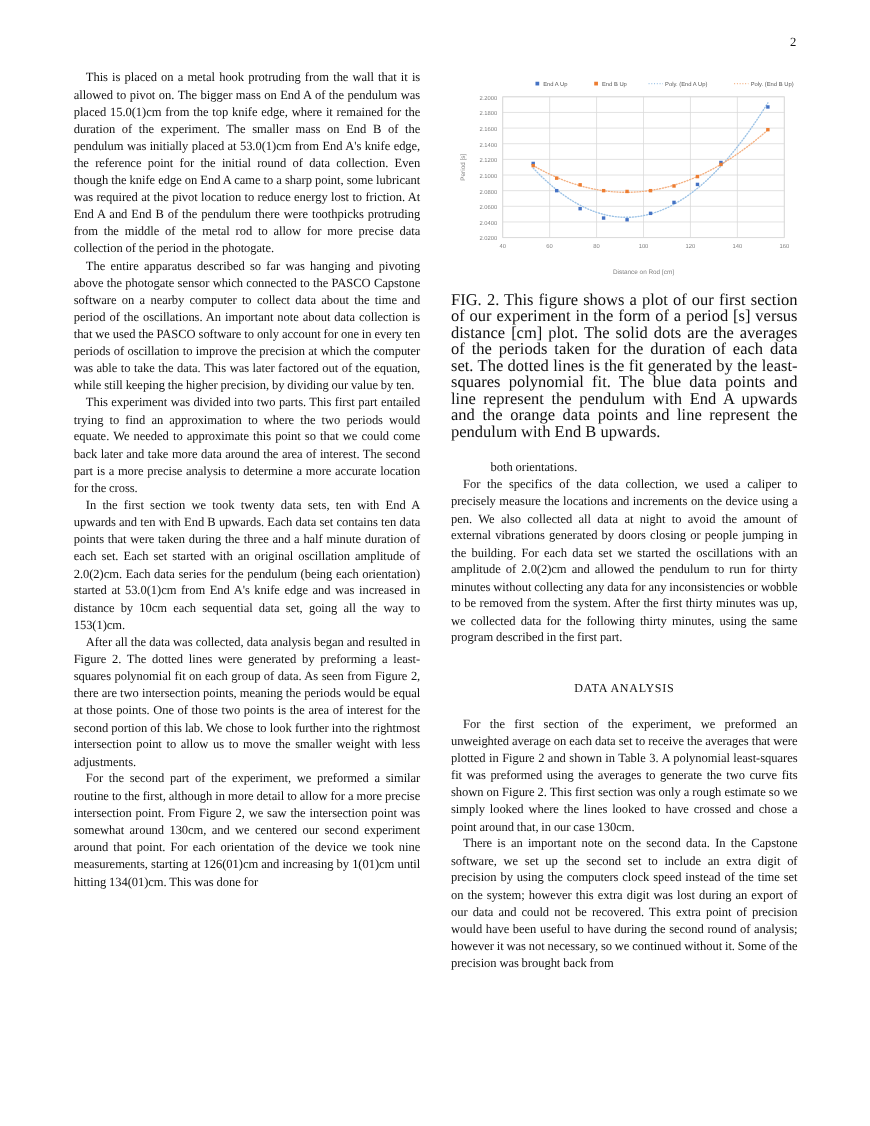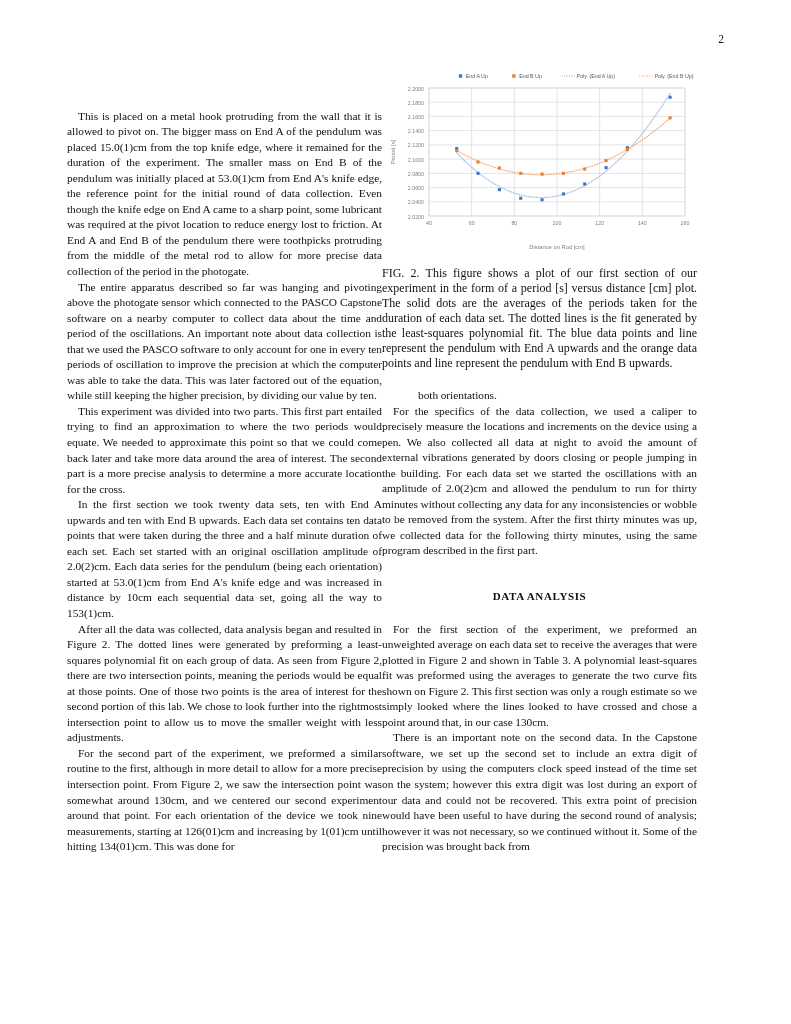--- a/index.html
+++ b/index.html
@@ -35,7 +35,7 @@
     left: 67px;
     width: 658px;
     display: flex;
-    align-items: flex-end;
+    gap: 28px;
   }
   .col {
     width: 315px;

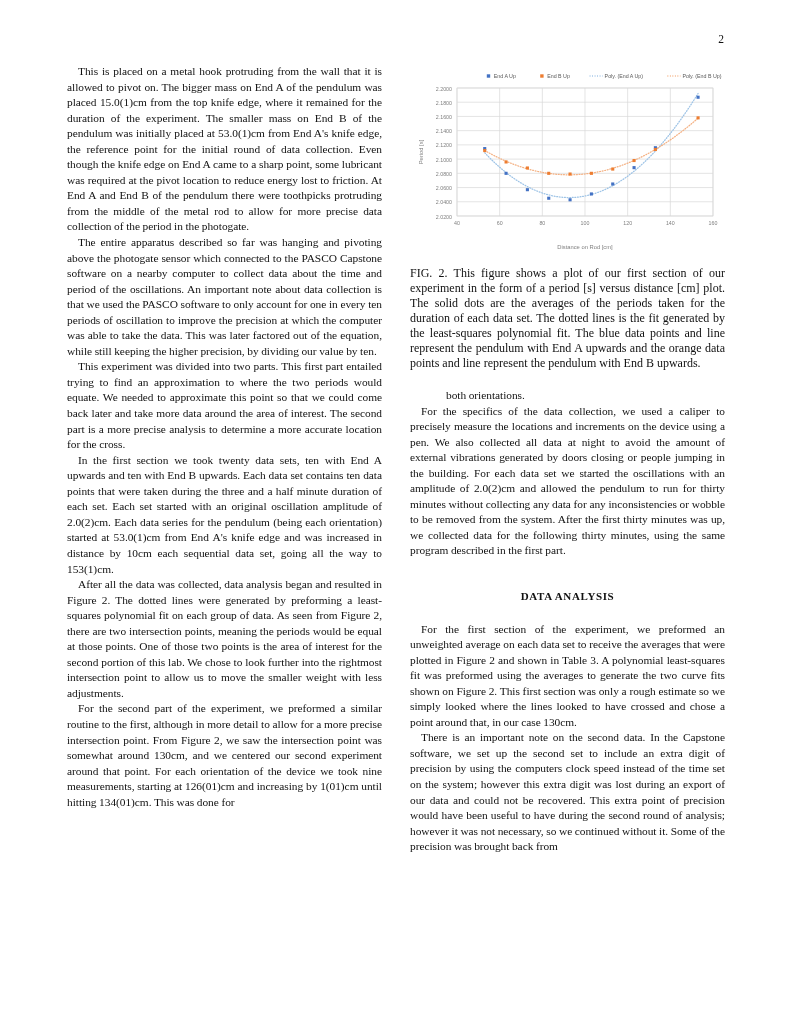--- a/index.html
+++ b/index.html
@@ -80,7 +80,7 @@
   .chart-svg { display: block; }
   .fig-caption {
     margin: 10px 0 0 0;
-    font-size: 12px;
+    font-size: 15px;
     line-height: 15.0px;
     text-align: justify;
     text-indent: 0;

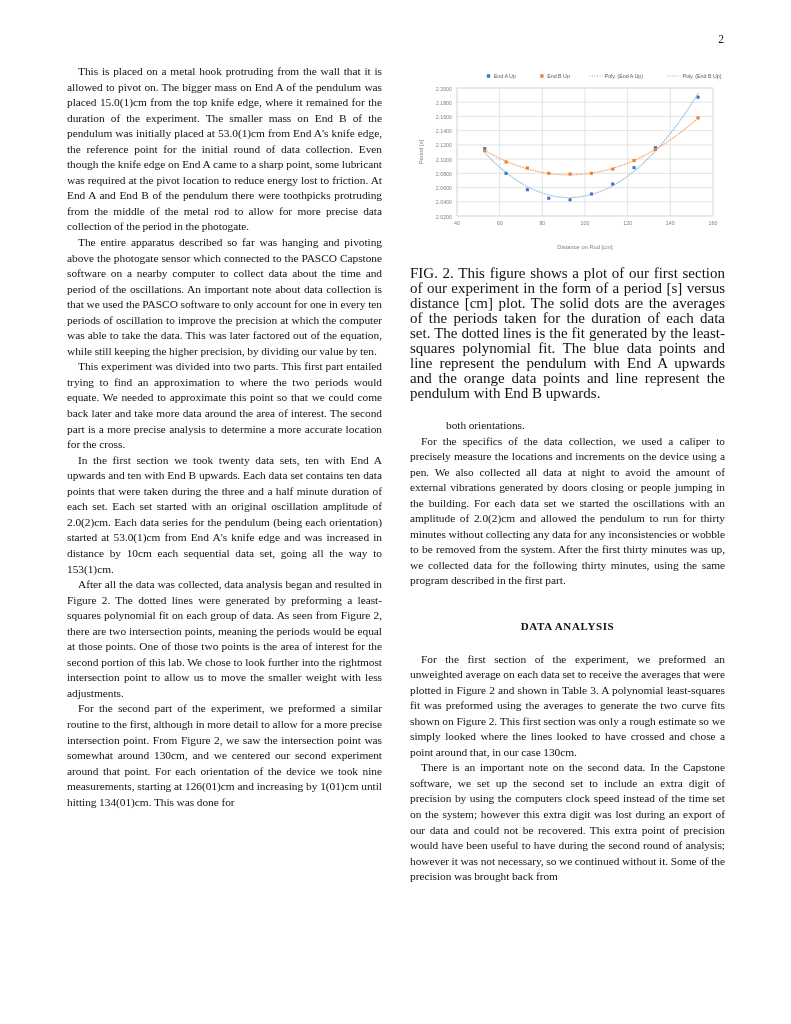--- a/index.html
+++ b/index.html
@@ -59,7 +59,7 @@
     margin: 0;
     text-align: center;
     font-size: 11.0px;
-    font-weight: bold;
+    font-weight: normal;
     letter-spacing: 0.6px;
     line-height: 15.55px;
   }

